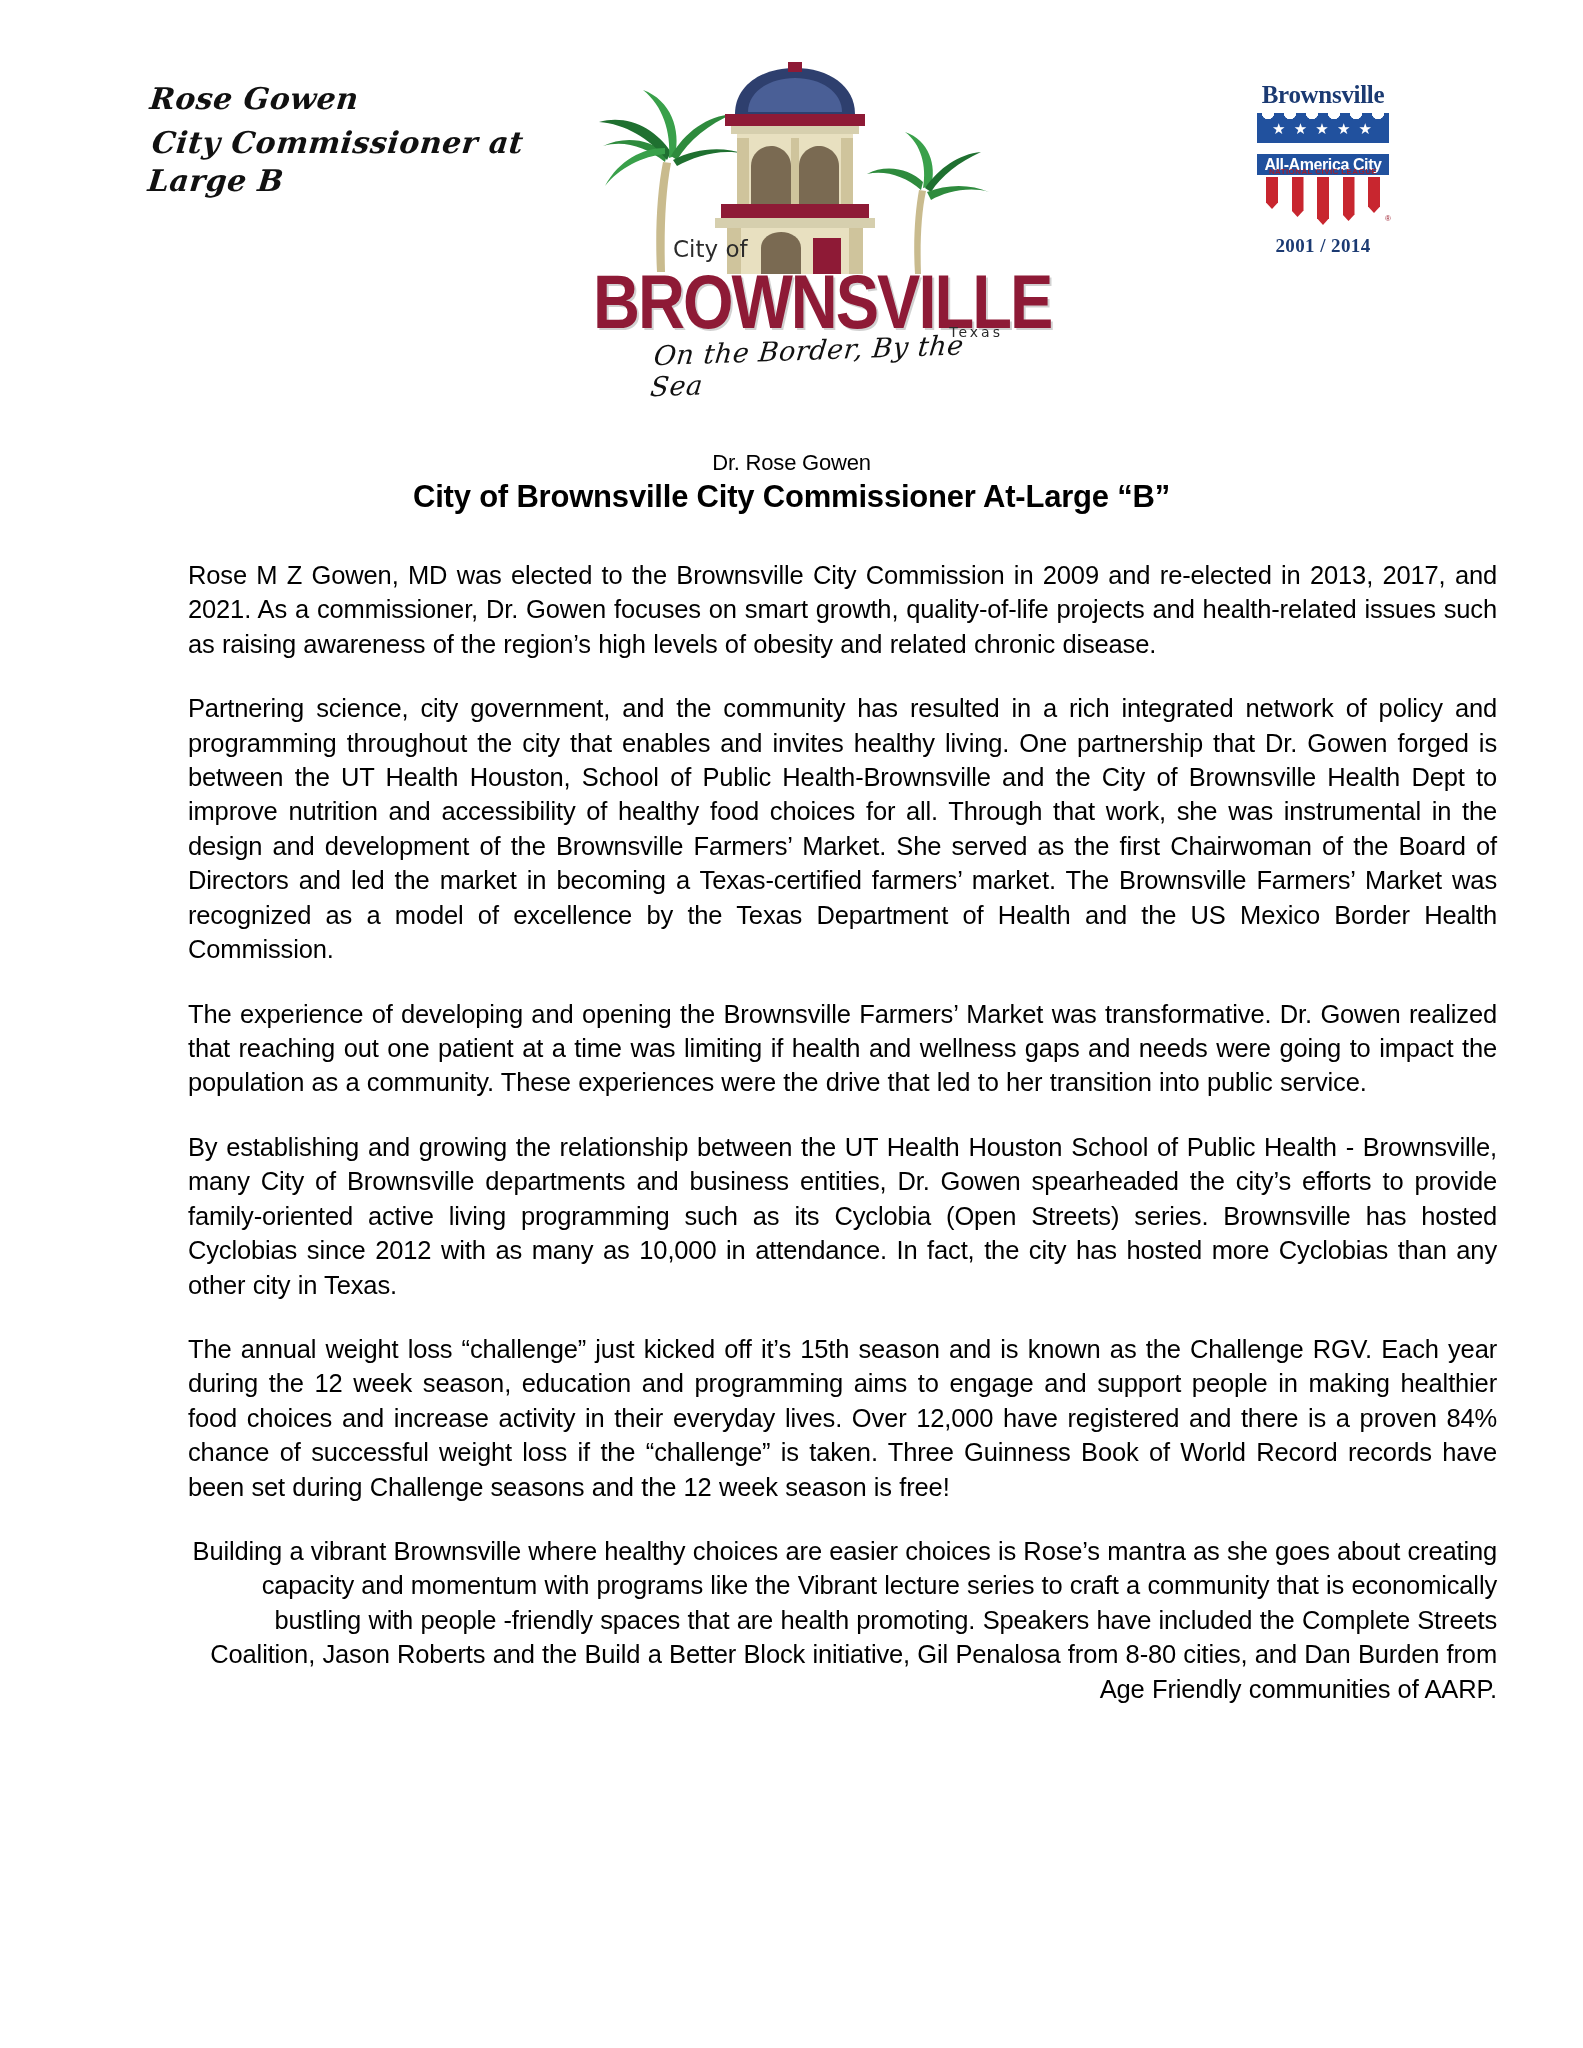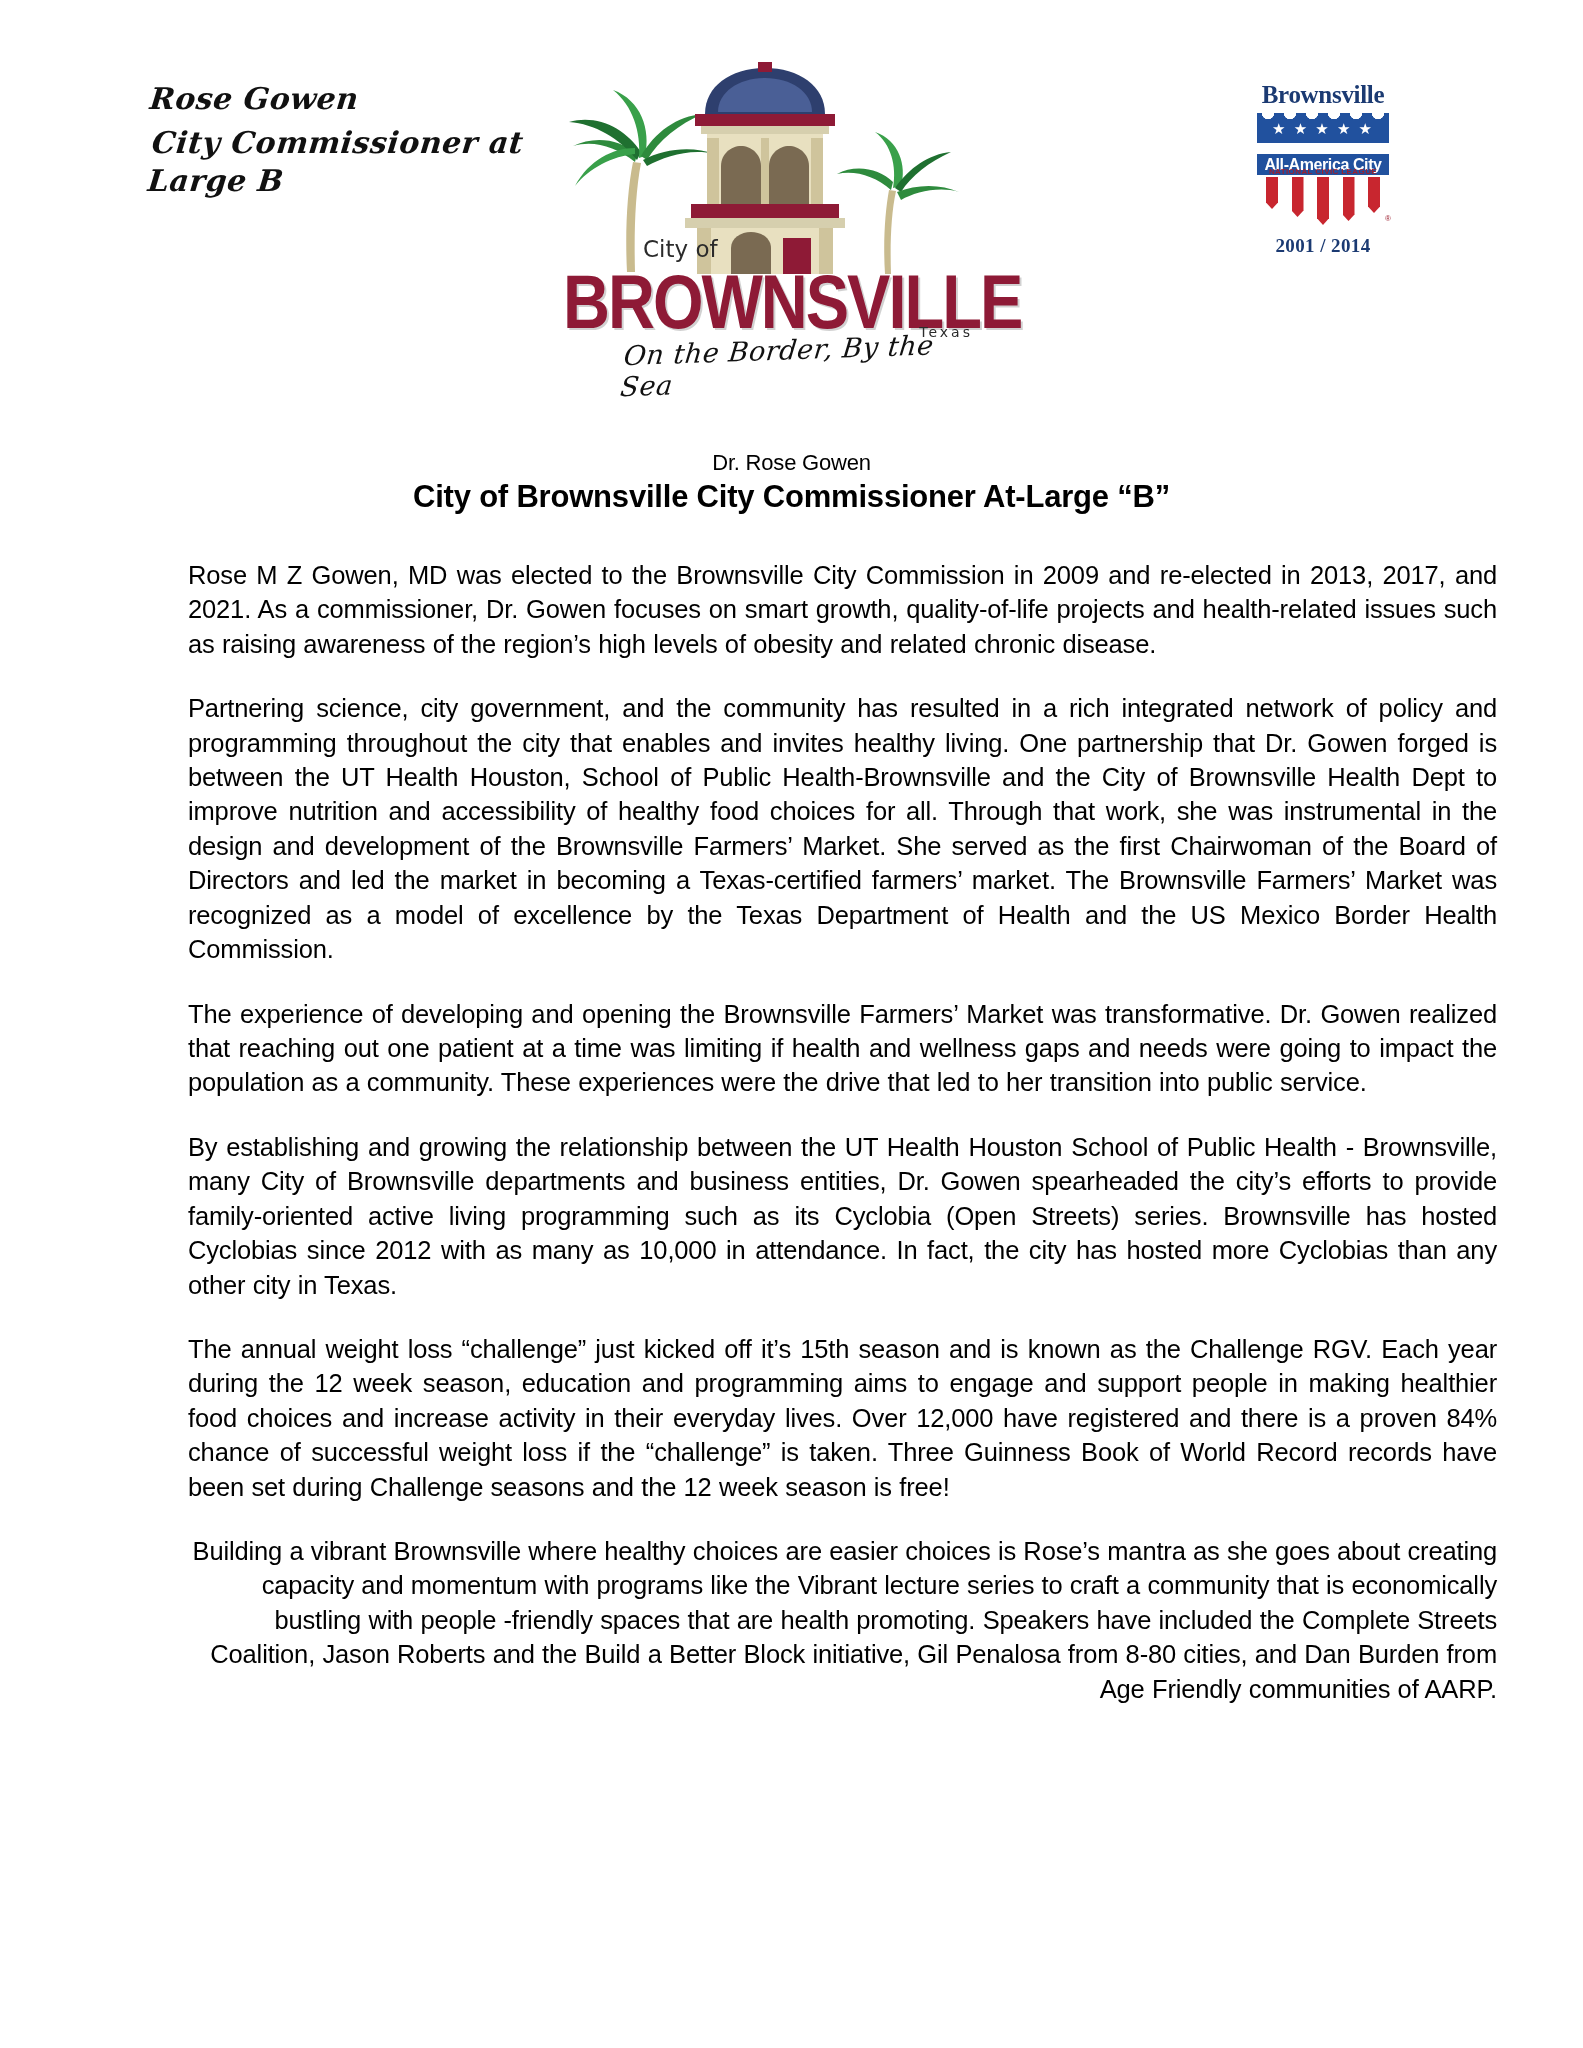--- a/index.html
+++ b/index.html
@@ -58,7 +58,7 @@
   
   .city-logo {
     position: absolute;
-    left: 555px;
+    left: 585px;
     top: 62px;
     width: 420px;
     height: 310px;

